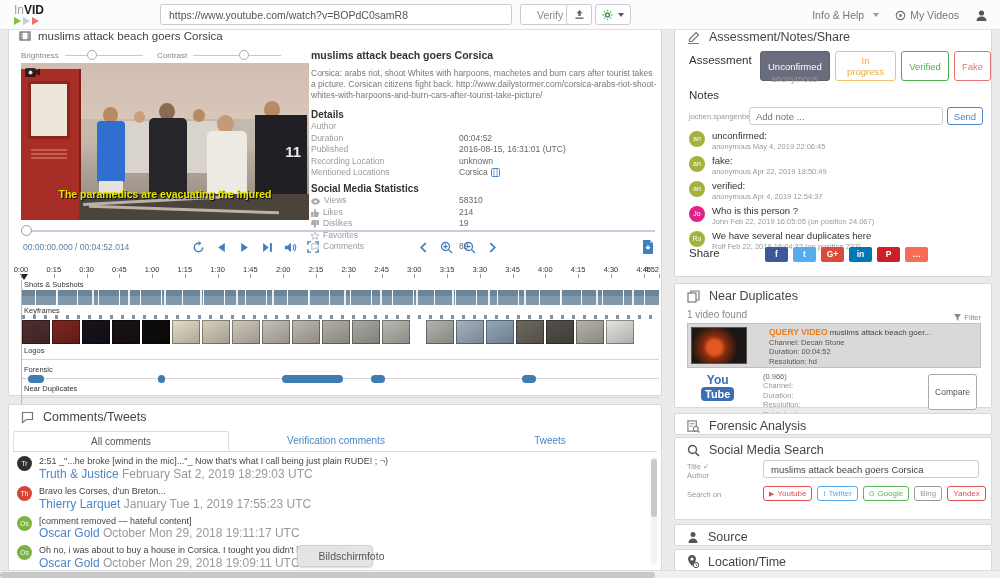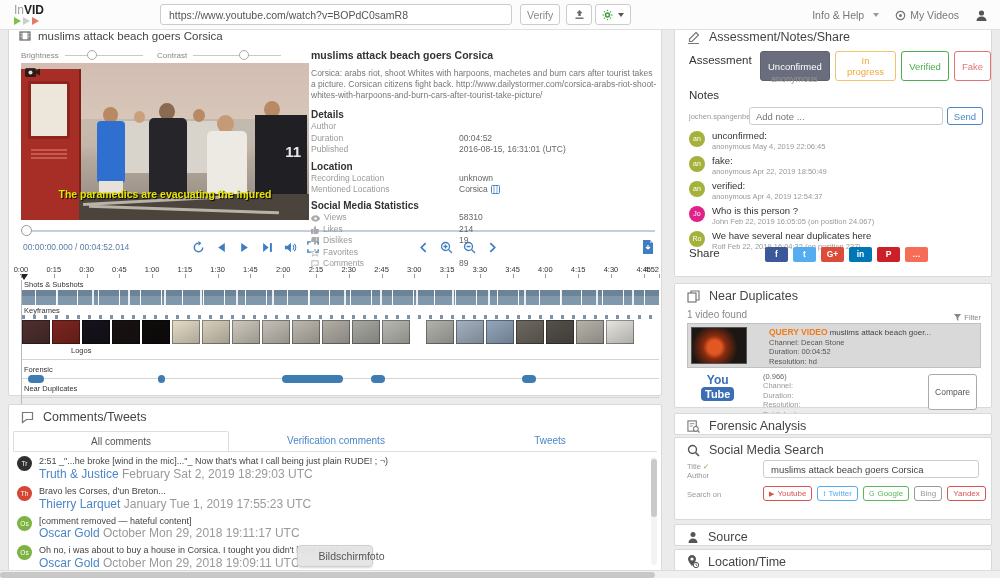--- a/index.html
+++ b/index.html
@@ -15,7 +15,7 @@
   .tri { width:0; height:0; border-top:4px solid transparent; border-bottom:4px solid transparent; border-left:7px solid #7dc242; }
   .tri.t2 { border-left-color:#c9cdd1; } .tri.t3 { border-left-color:#e8766e; }
   .url-input { position:absolute; left:160px; top:4px; width:352px; height:21px; border:1px solid #ccc; border-radius:3px; font-size:10.5px; color:#555; padding:0 8px; background:#fff; font-family:"Liberation Sans",sans-serif;}
-  .tb-btn { position:absolute; top:4px; height:21px; background:#fff; border:1px solid #ccc; border-radius:3px; font-size:10.5px; color:#888; display:flex; align-items:center; justify-content:center; padding:0 6px; }
+  .tb-btn { position:absolute; top:4px; height:21px; background:#fff; border:1px solid #ccc; border-radius:3px; font-size:10.5px; color:#888; display:flex; align-items:center; justify-content:center; padding:0 16px; }
   .caret { width:0; height:0; border-left:3.5px solid transparent; border-right:3.5px solid transparent; border-top:4px solid #555; display:inline-block; margin-left:5px; }
   .tb-right { position:absolute; right:12px; top:0; height:30px; display:flex; align-items:center; gap:16px; font-size:10.5px; color:#777; }
   .tb-right .itm { display:flex; align-items:center; gap:4px; }

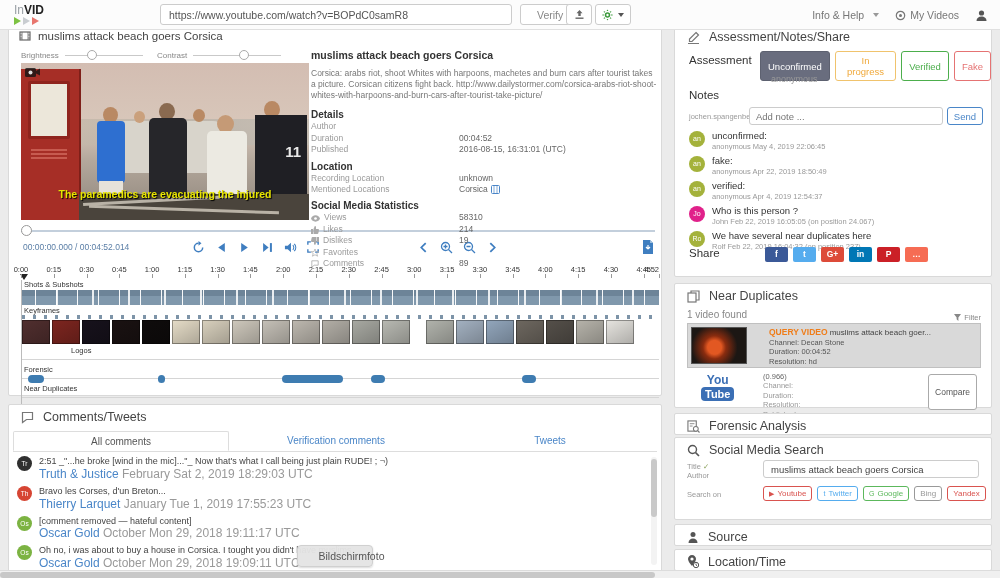--- a/index.html
+++ b/index.html
@@ -347,7 +347,6 @@
           <span class="ilabel">Published</span>
           <span class="ival">2016-08-15, 16:31:01 (UTC)</span>
         </div>
-      <div class="d-head">Location</div>
       <div class="irow">
           <span class="ilabel">Recording Location</span>
           <span class="ival">unknown</span>

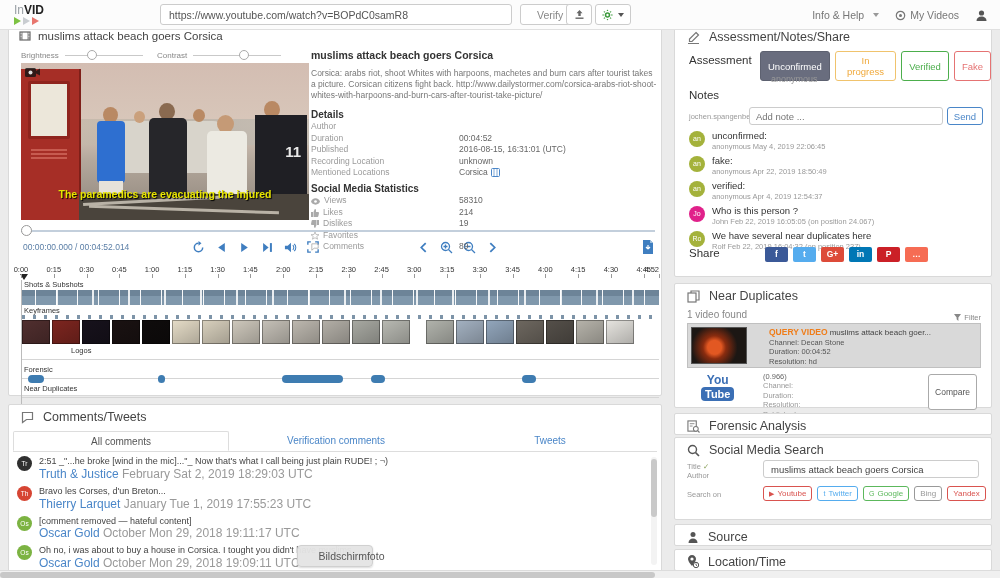--- a/index.html
+++ b/index.html
@@ -526,7 +526,7 @@
           <div class="kf" style="background: linear-gradient(150deg, rgb(183, 180, 171), rgba(0, 0, 0, 0.25)), rgb(183, 180, 171);"></div>
           <div class="kf" style="background: linear-gradient(150deg, rgb(231, 229, 224), rgba(0, 0, 0, 0.25)), rgb(231, 229, 224);"></div>
         </div>
-      <div class="trk-label" style="margin-top:2px;margin-left:47px;">Logos</div>
+      <div class="trk-label" style="margin-top:2px;">Logos</div>
       <div class="rule-line"></div>
       <div class="trk-label">Forensic</div>
       <div class="rule-line">

